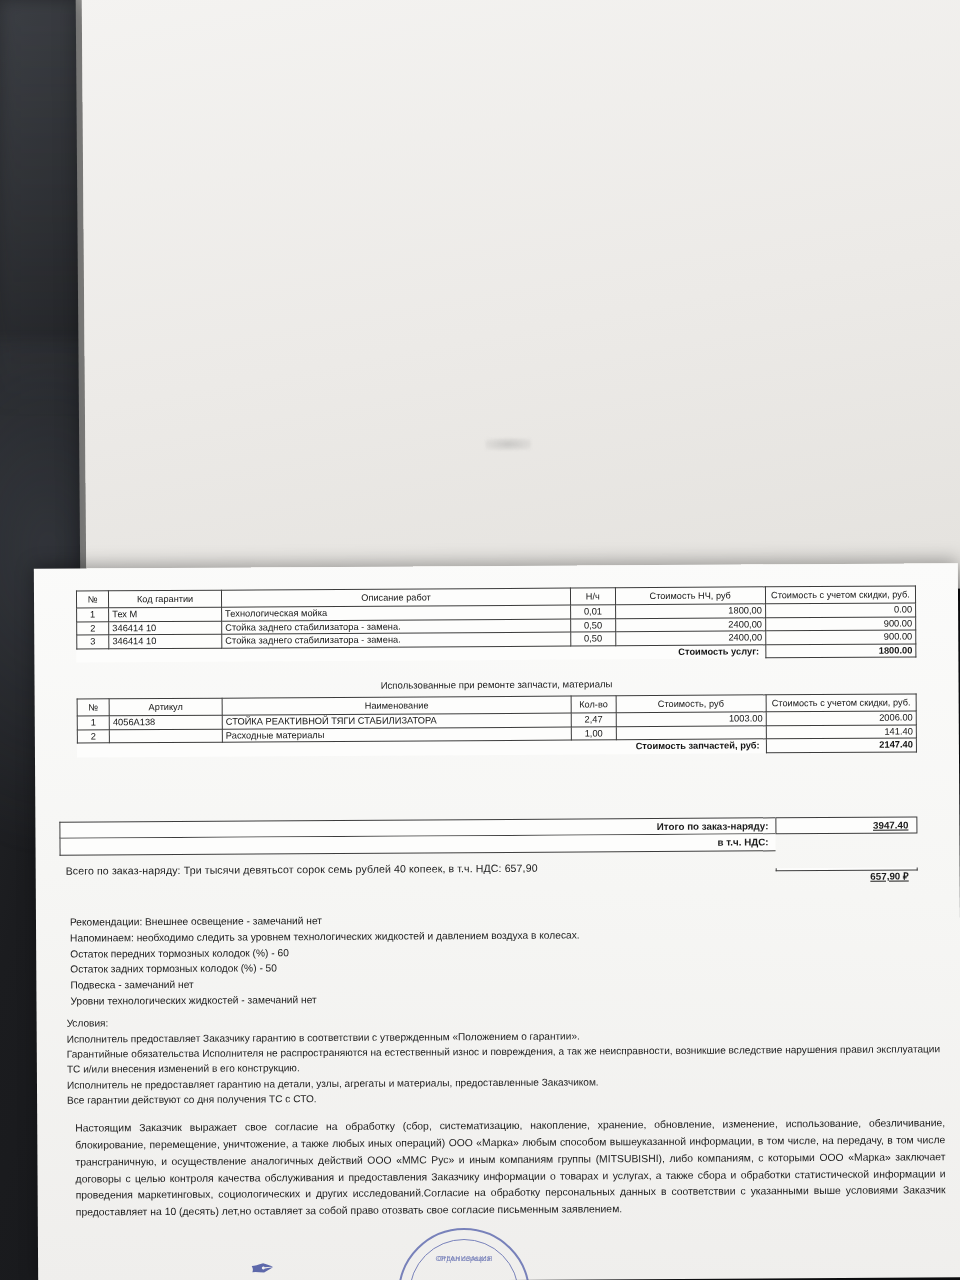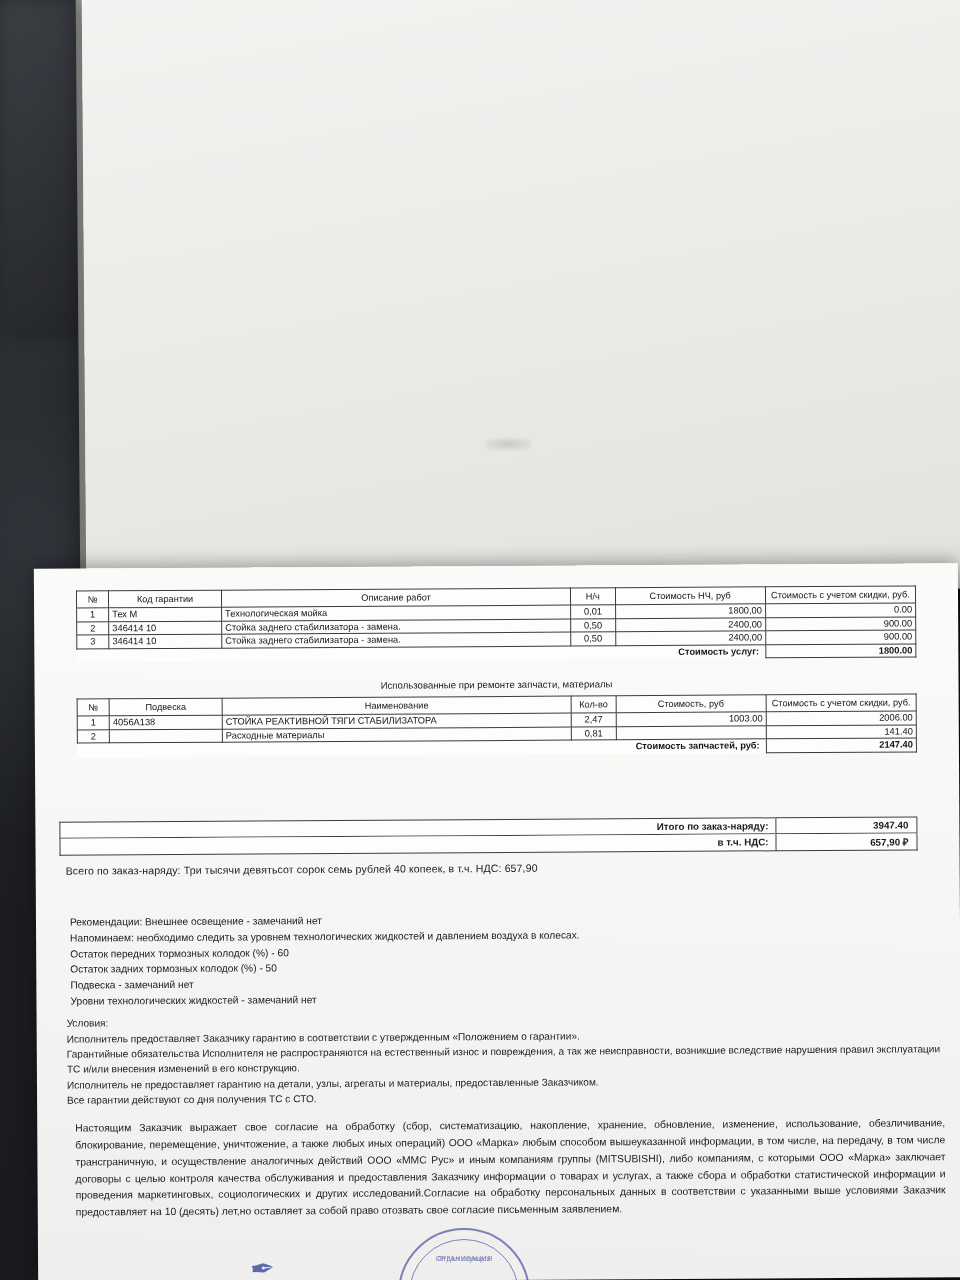--- a/index.html
+++ b/index.html
@@ -309,7 +309,7 @@
         <thead>
           <tr>
             <th style="width:26px">№</th>
-            <th style="width:104px">Подвеска</th>
+            <th style="width:104px">Артикул</th>
             <th style="width:332px">Наименование</th>
             <th style="width:38px">Кол-во</th>
             <th style="width:140px">Стоимость, руб</th>

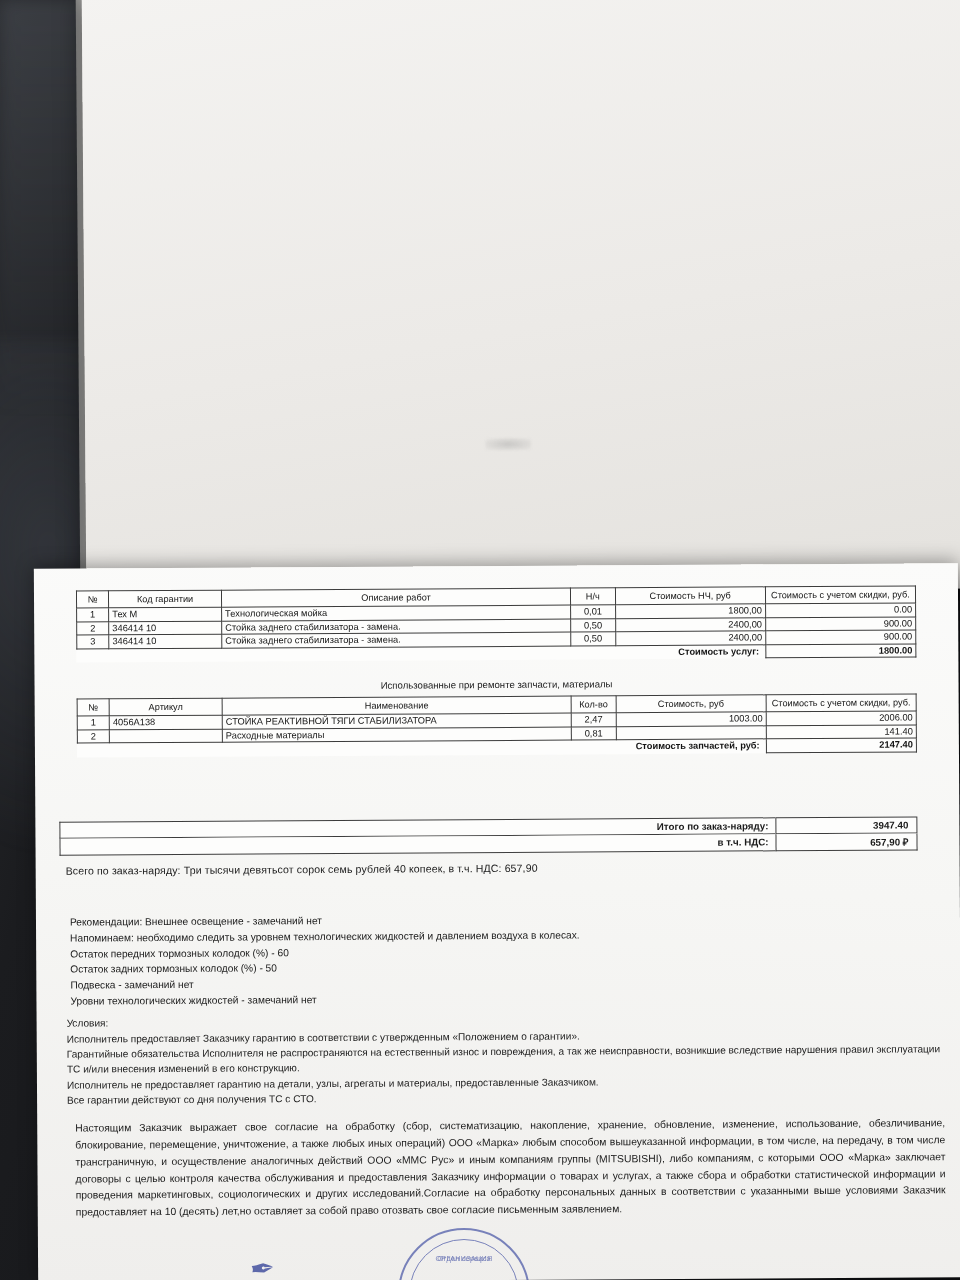--- a/index.html
+++ b/index.html
@@ -329,7 +329,7 @@
             <td class="c">2</td>
             <td class="l"></td>
             <td class="l">Расходные материалы</td>
-            <td class="c">0,81</td>
+            <td class="c">1,00</td>
             <td class="r"></td>
             <td class="r">141.40</td>
           </tr>

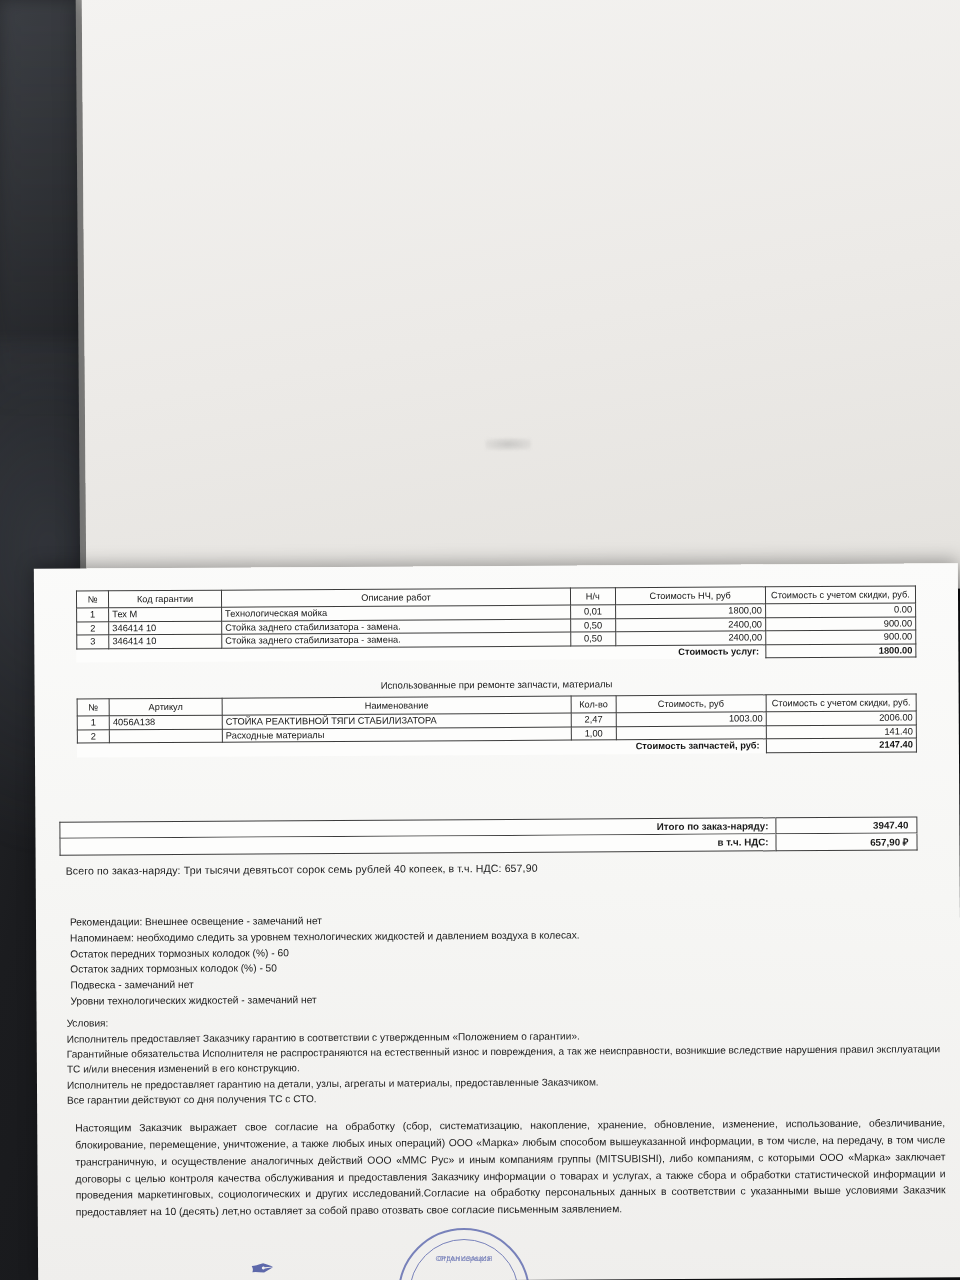--- a/index.html
+++ b/index.html
@@ -151,6 +151,7 @@
     font-size: 9.8px;
     font-weight: bold;
     background: #fdfdfc;
+    text-decoration: underline;
   }
   #totals .trow.second .tlab { border-top: none; }
   #totals .trow.second .tval { border-top: none; }

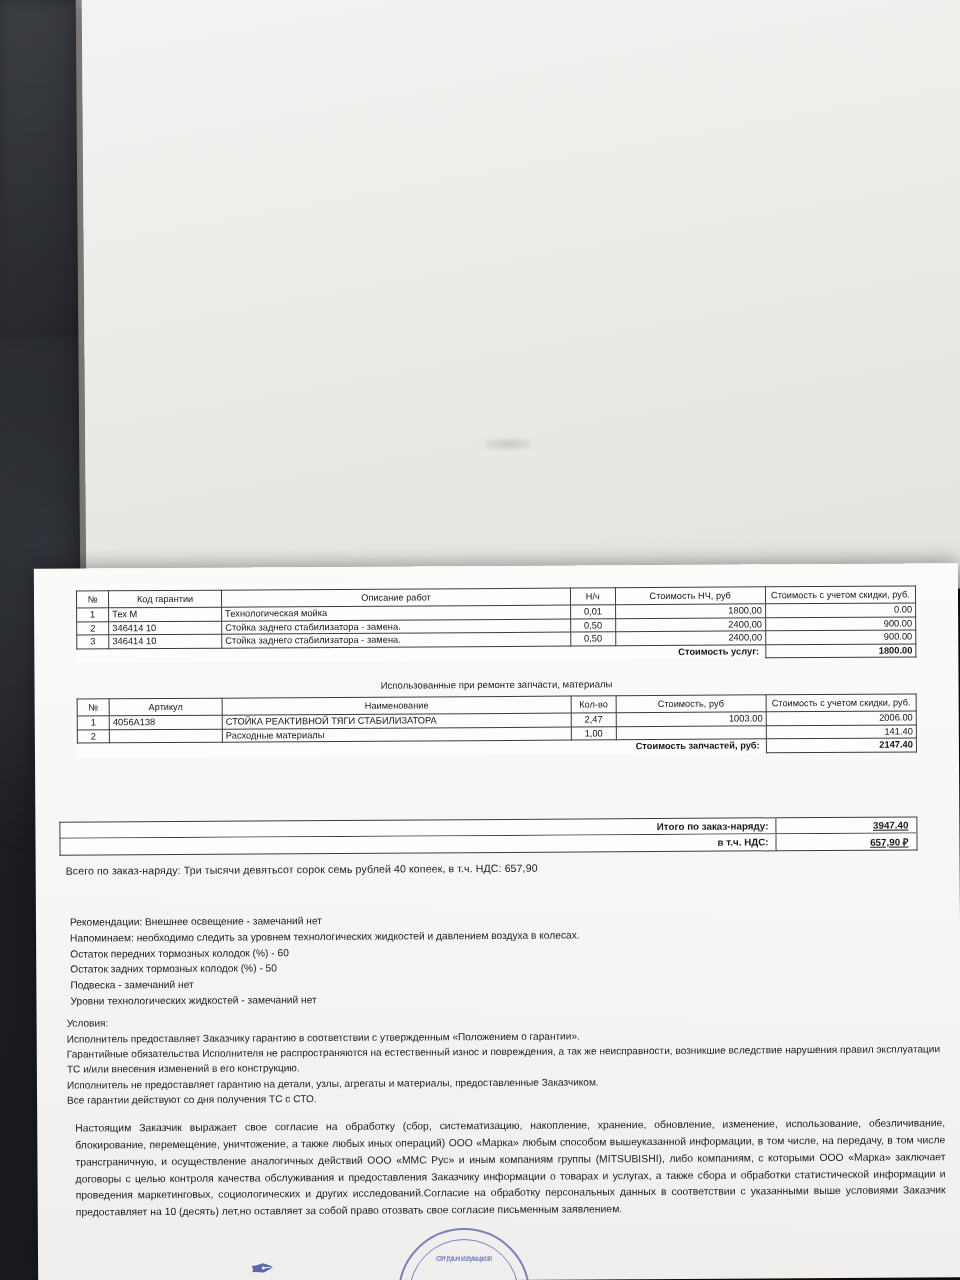--- a/index.html
+++ b/index.html
@@ -154,7 +154,7 @@
     text-decoration: underline;
   }
   #totals .trow.second .tlab { border-top: none; }
-  #totals .trow.second .tval { border-top: none; }
+  #totals .trow.second .tval { border-top: none; margin-top: 34px; }
 
   .total-words {
     position: absolute;

